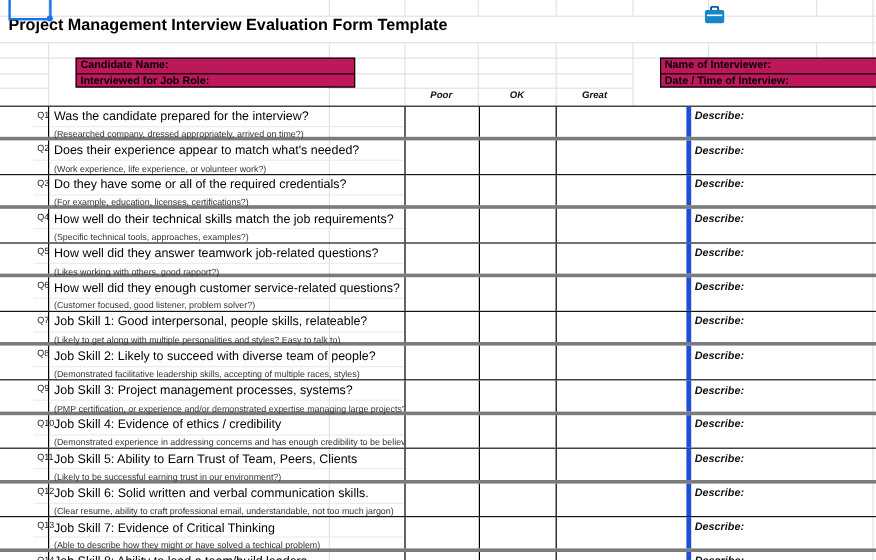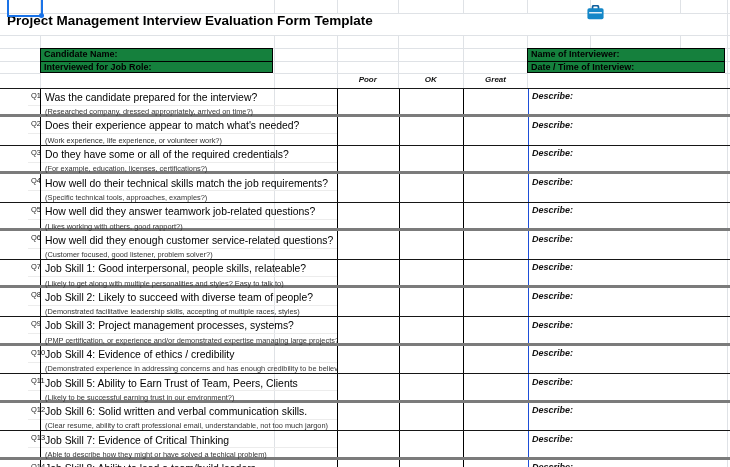--- a/index.html
+++ b/index.html
@@ -41,7 +41,7 @@
   
   .field-box{
     position:absolute;top:48px;height:25px;z-index:2;
-    background:#15803d;border:1px solid #000;box-sizing:border-box;
+    background:#be185d;border:1px solid #000;box-sizing:border-box;margin-left:23px;
   }
   .cand-box{left:40px;width:233px;}
   .int-box{left:527px;width:198px;}

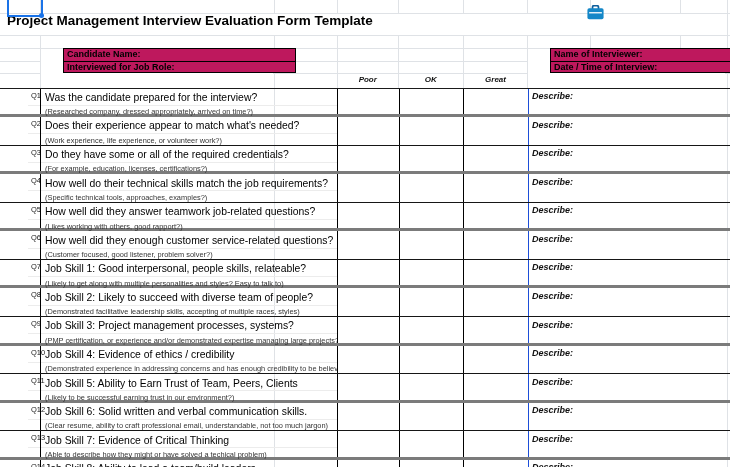--- a/index.html
+++ b/index.html
@@ -92,7 +92,7 @@
   .col-rate.poor{width:61.5px;}
   .col-rate.ok{width:64.5px;}
   .col-rate.great{width:65px;}
-  .col-desc{flex:1;box-sizing:border-box;border-left:1px solid #1d4ed8;}
+  .col-desc{flex:1;box-sizing:border-box;border-left:4px solid #1d4ed8;margin-left:44px;}
   .desc-label{
     font-size:9px;font-style:italic;font-weight:bold;color:#111;
     padding:2.5px 0 0 3px;white-space:nowrap;

